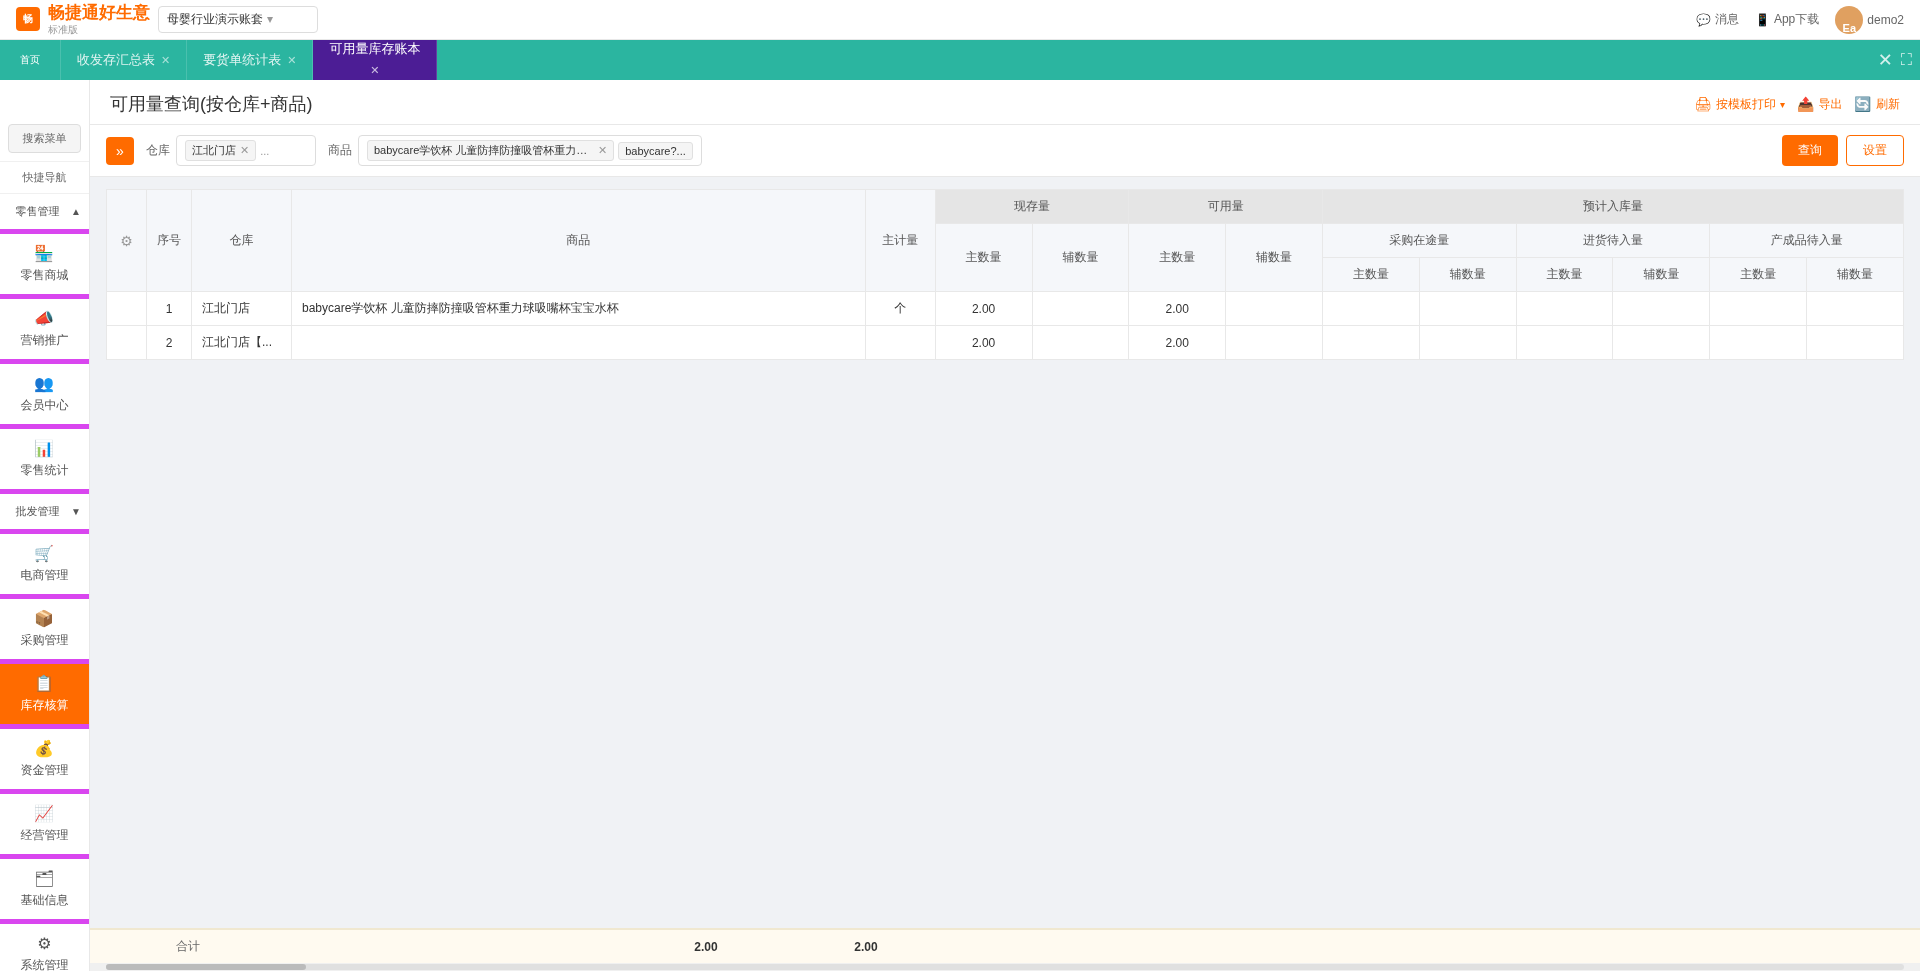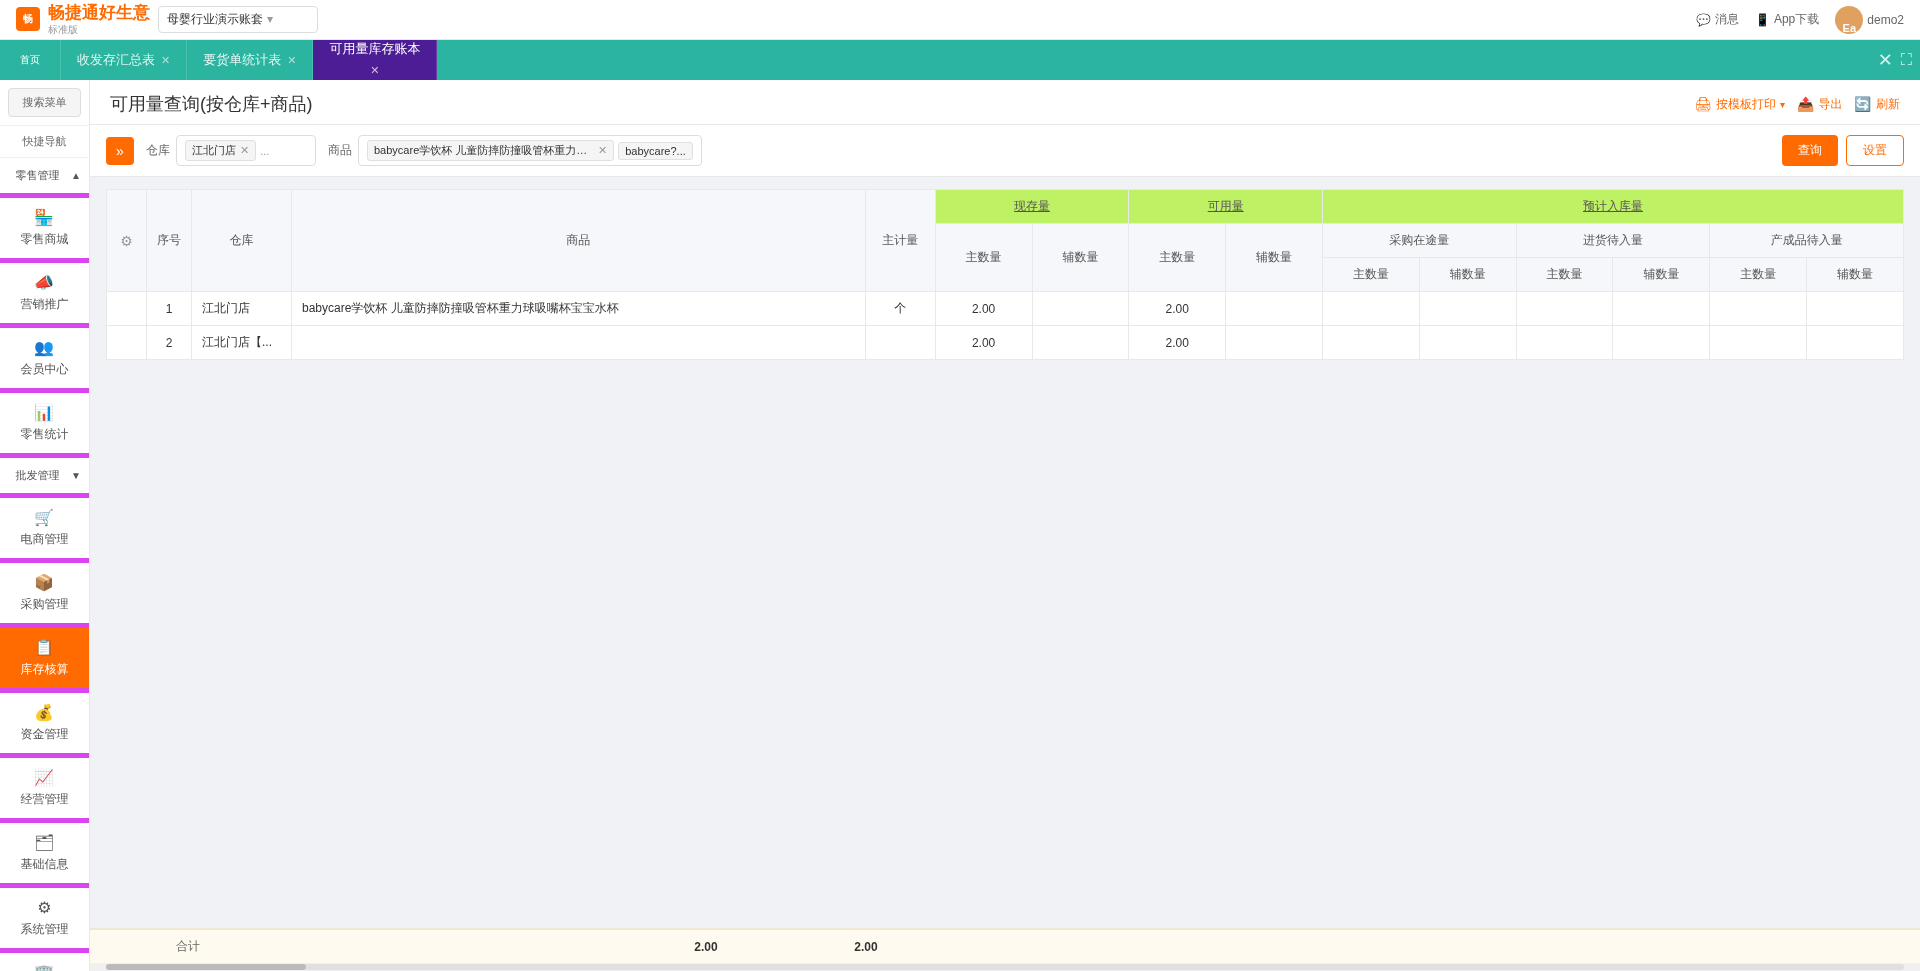--- a/index.html
+++ b/index.html
@@ -73,6 +73,7 @@
     .sidebar-search {
       padding: 8px;
       border-bottom: 1px solid #f0f0f0;
+      margin-top: 36px;
     }
     .sidebar-search-btn {
       width: 100%;

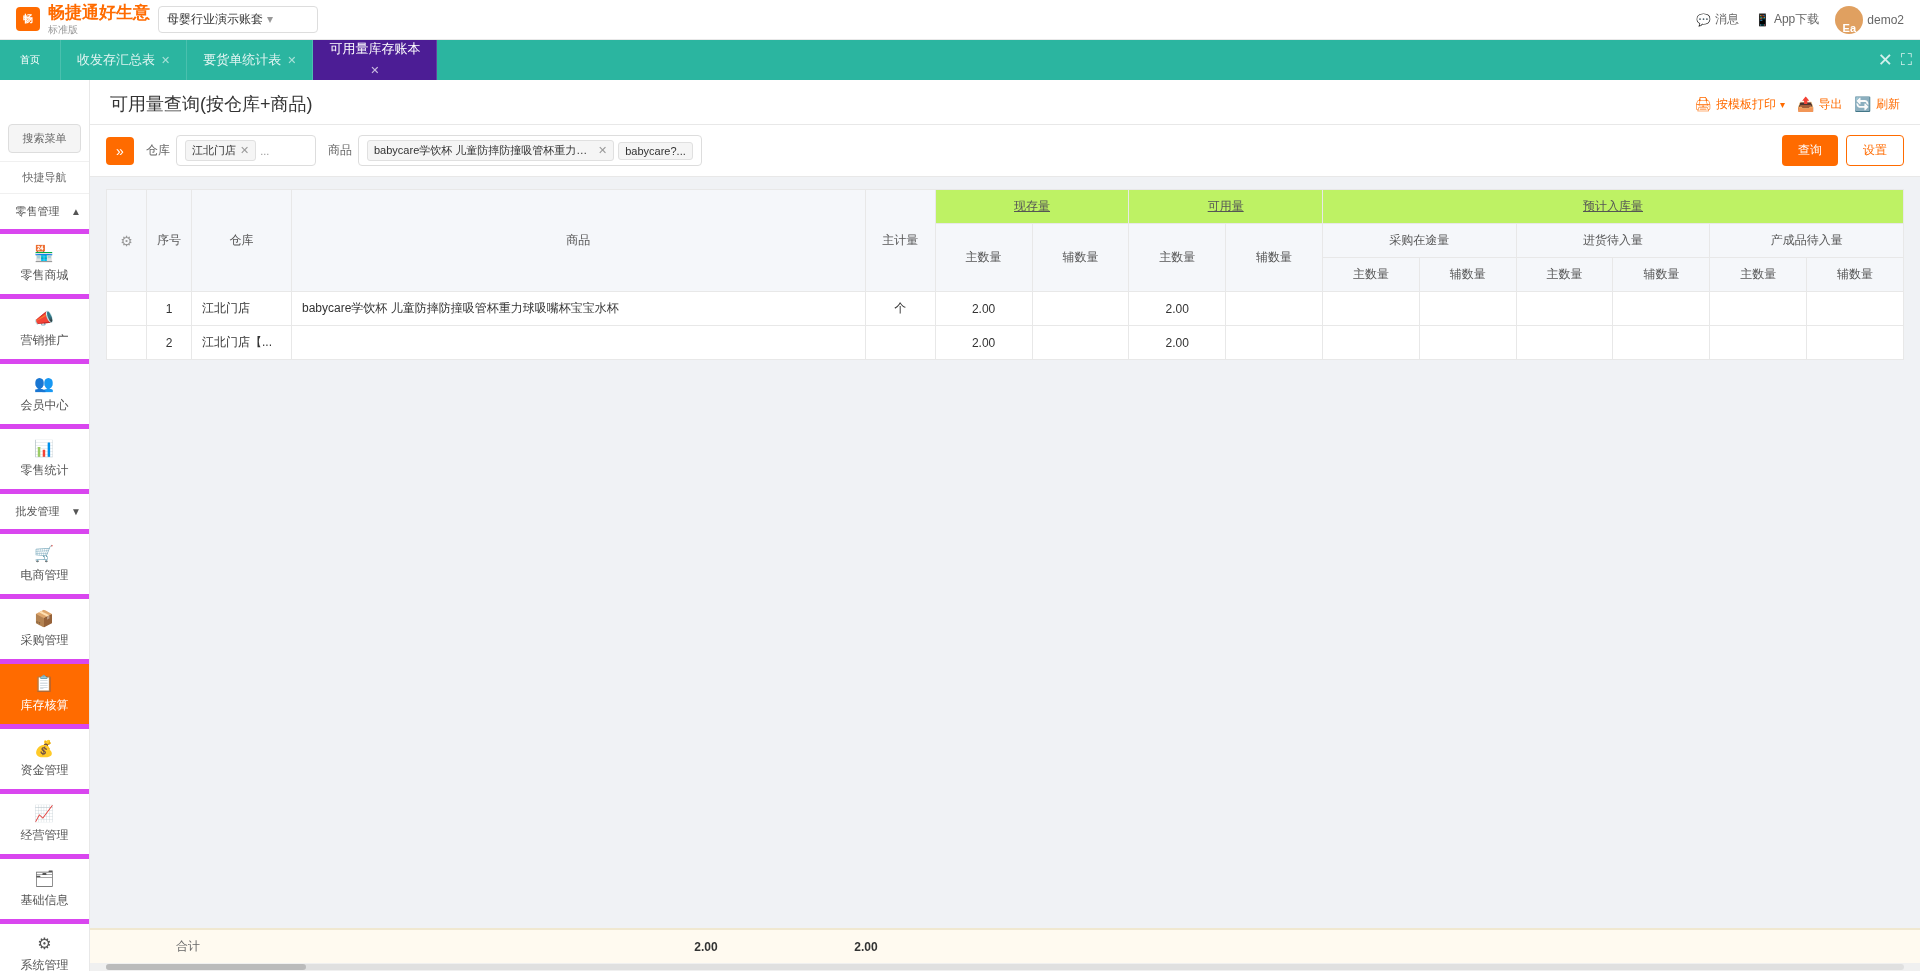--- a/index.html
+++ b/index.html
@@ -211,7 +211,7 @@
       color: #333;
     }
     .data-table td.text-left { text-align: left; }
-    .data-table .col-group-header { background: #bef264; text-decoration: underline; }
+    .data-table .col-group-header { background: #e5e5e5; }
 
     
     .table-footer {

